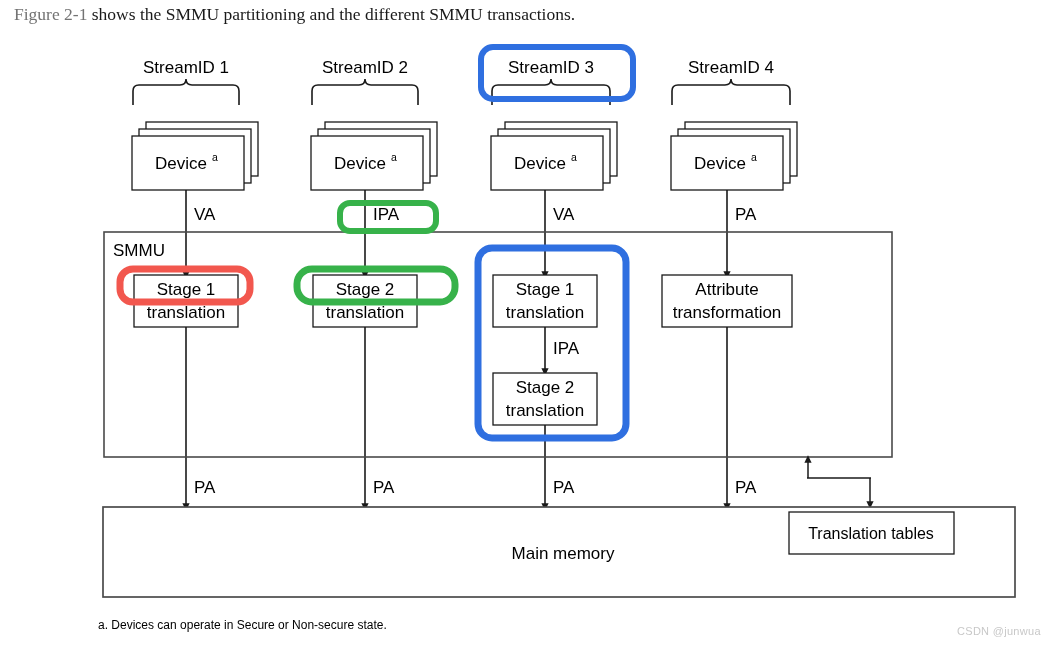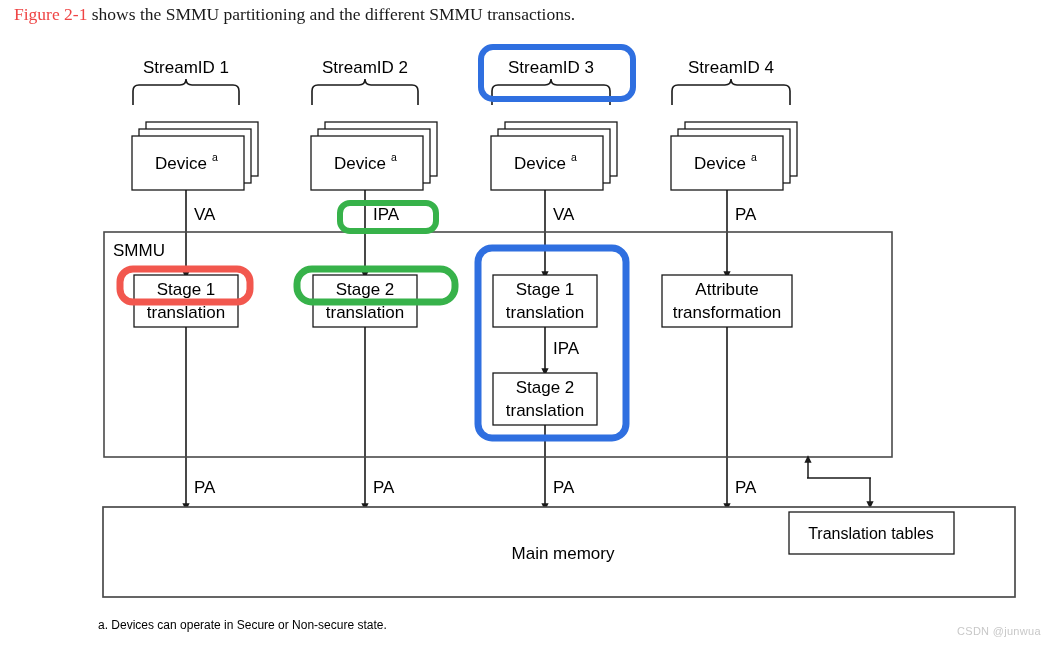--- a/index.html
+++ b/index.html
@@ -7,7 +7,7 @@
        font-family:"Liberation Sans","DejaVu Sans",sans-serif;color:#000;}
   .caption{position:absolute;left:14px;top:4px;font-family:"Liberation Serif","DejaVu Serif",serif;
            font-size:17.5px;color:#1a1a1a;white-space:nowrap;}
-  .caption .figref{color:#ef4444;}
+  .caption .figref{color:#737373;}
   svg.diagram{position:absolute;left:0;top:0;width:1050px;height:648px;}
   text{font-family:"Liberation Sans","DejaVu Sans",sans-serif;fill:#000;}
   .lbl{font-size:17px;}

